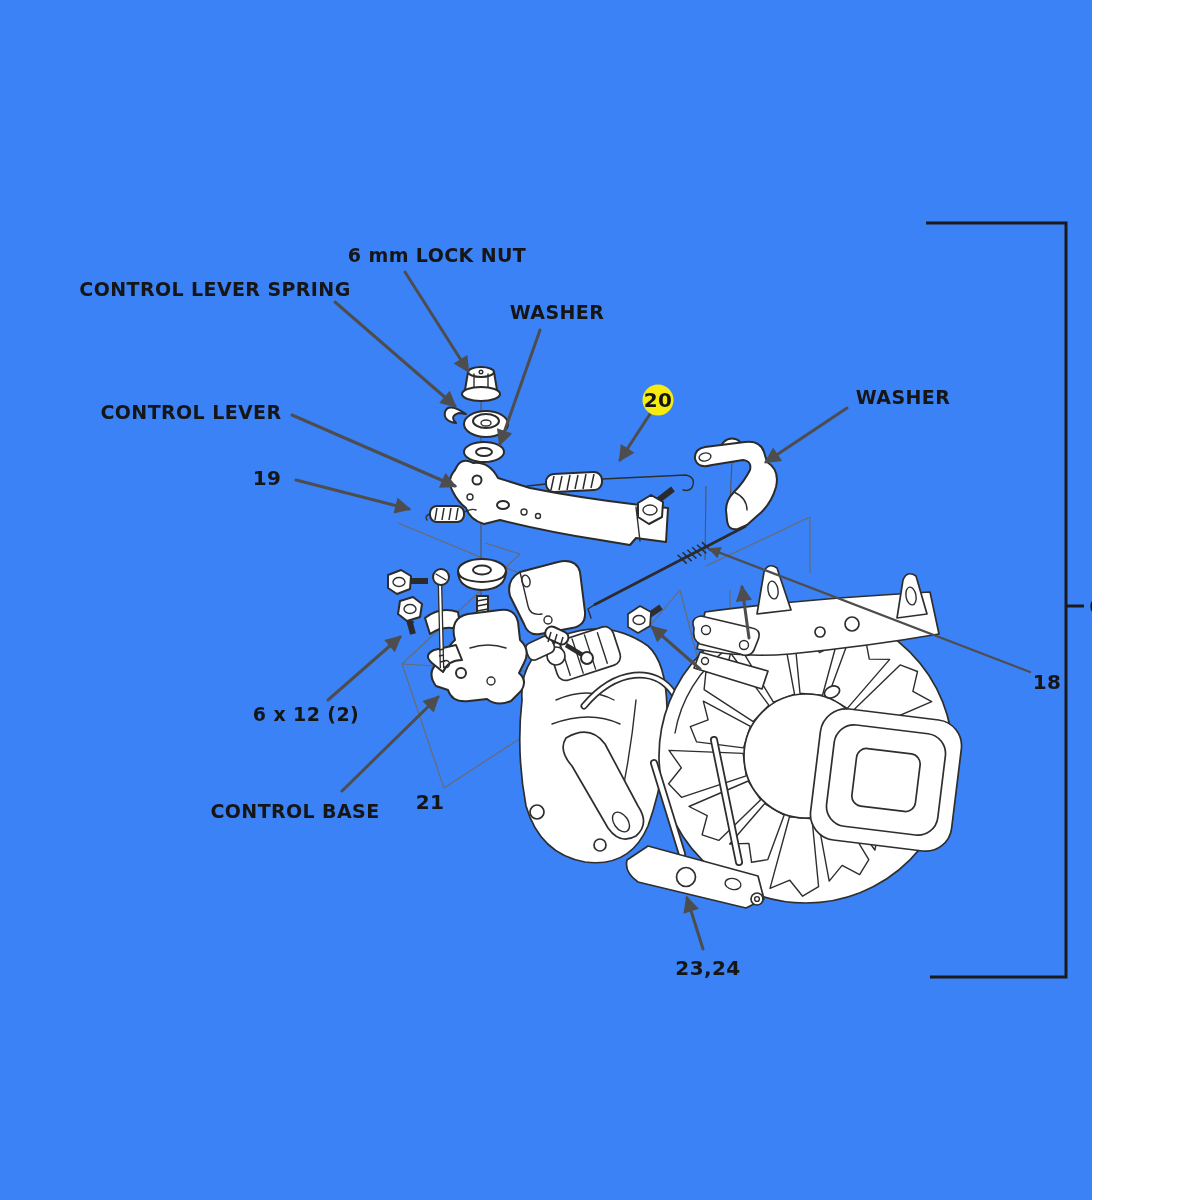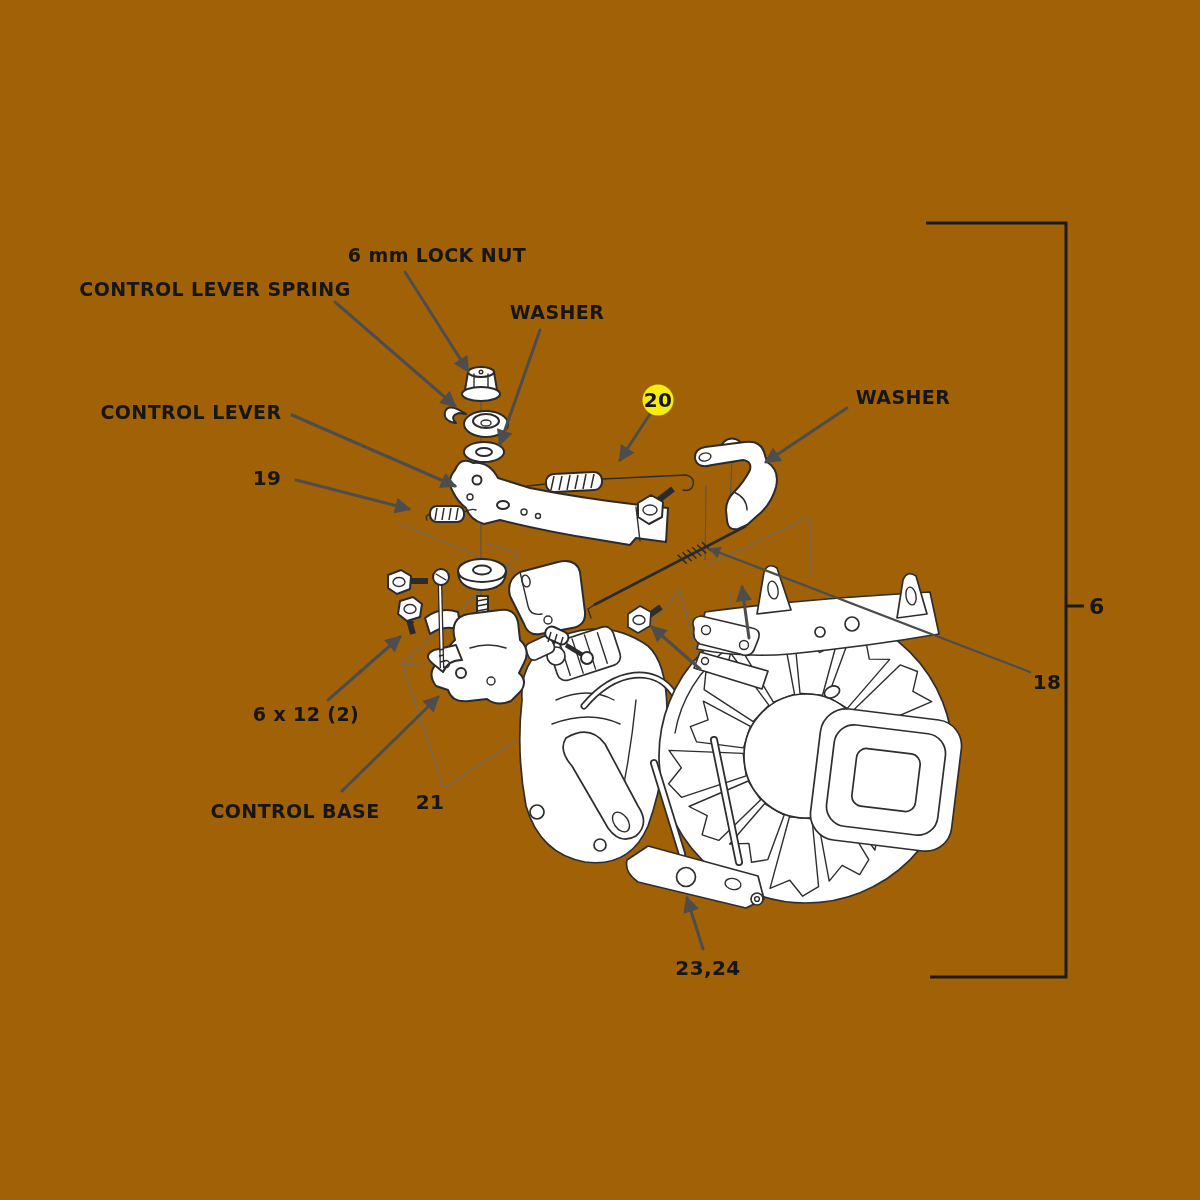--- a/index.html
+++ b/index.html
@@ -3,7 +3,7 @@
 <meta charset="utf-8">
 <style>
   html,body{margin:0;padding:0;background:#ffffff;}
-  .stage{position:relative;width:1200px;height:1200px;background:#a16207;overflow:hidden;}
+  .stage{position:relative;width:1092px;height:1200px;background:#3b82f6;overflow:hidden;}
   svg{position:absolute;left:0;top:0;}
   text{font-family:"DejaVu Sans","Liberation Sans",sans-serif;font-weight:700;fill:#161616;}
   .t19{font-size:19px;letter-spacing:.4px;}

